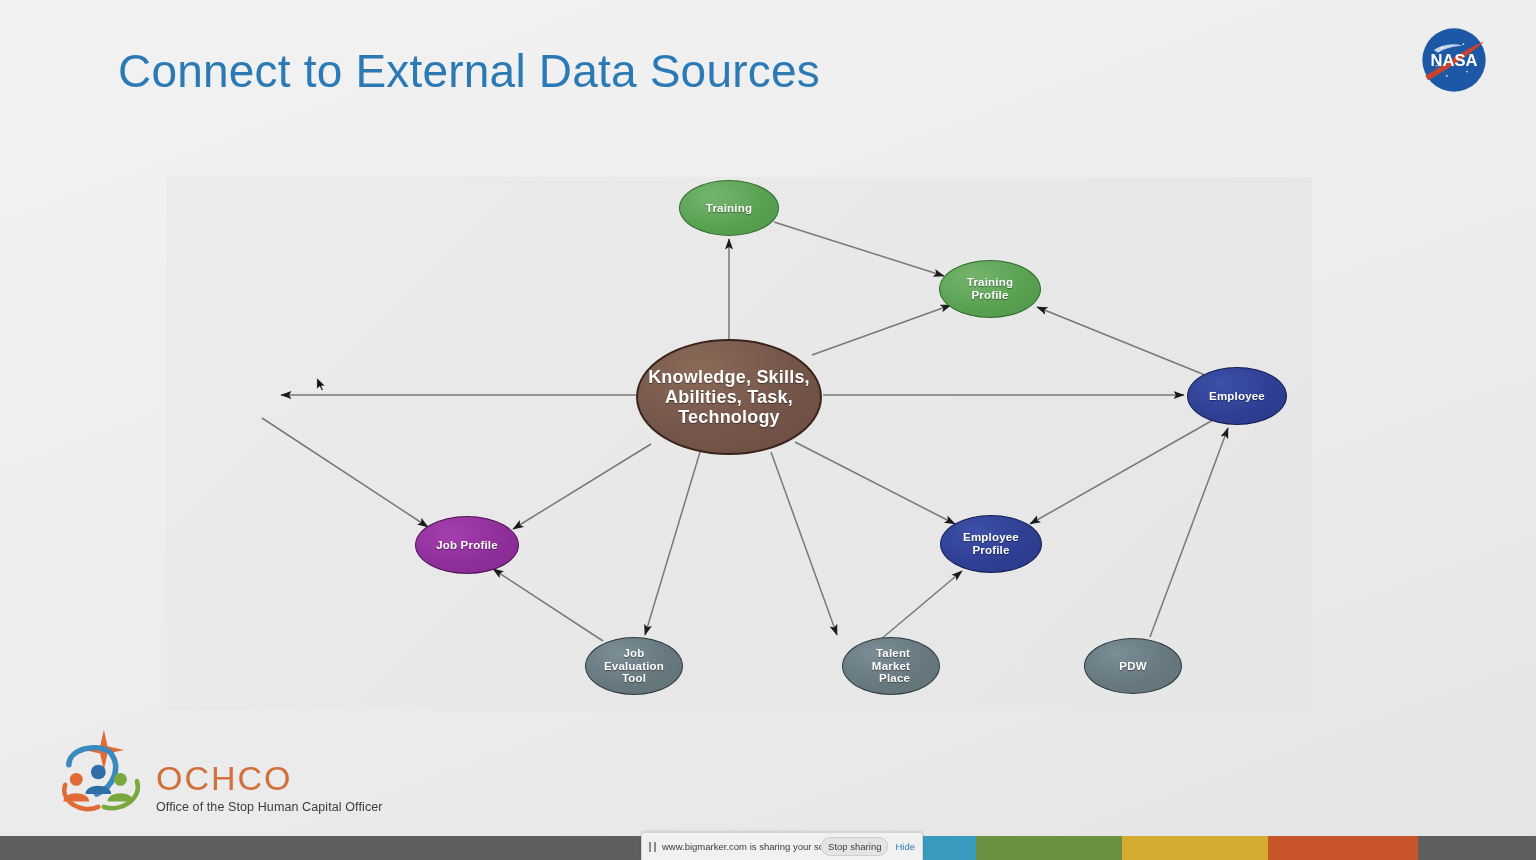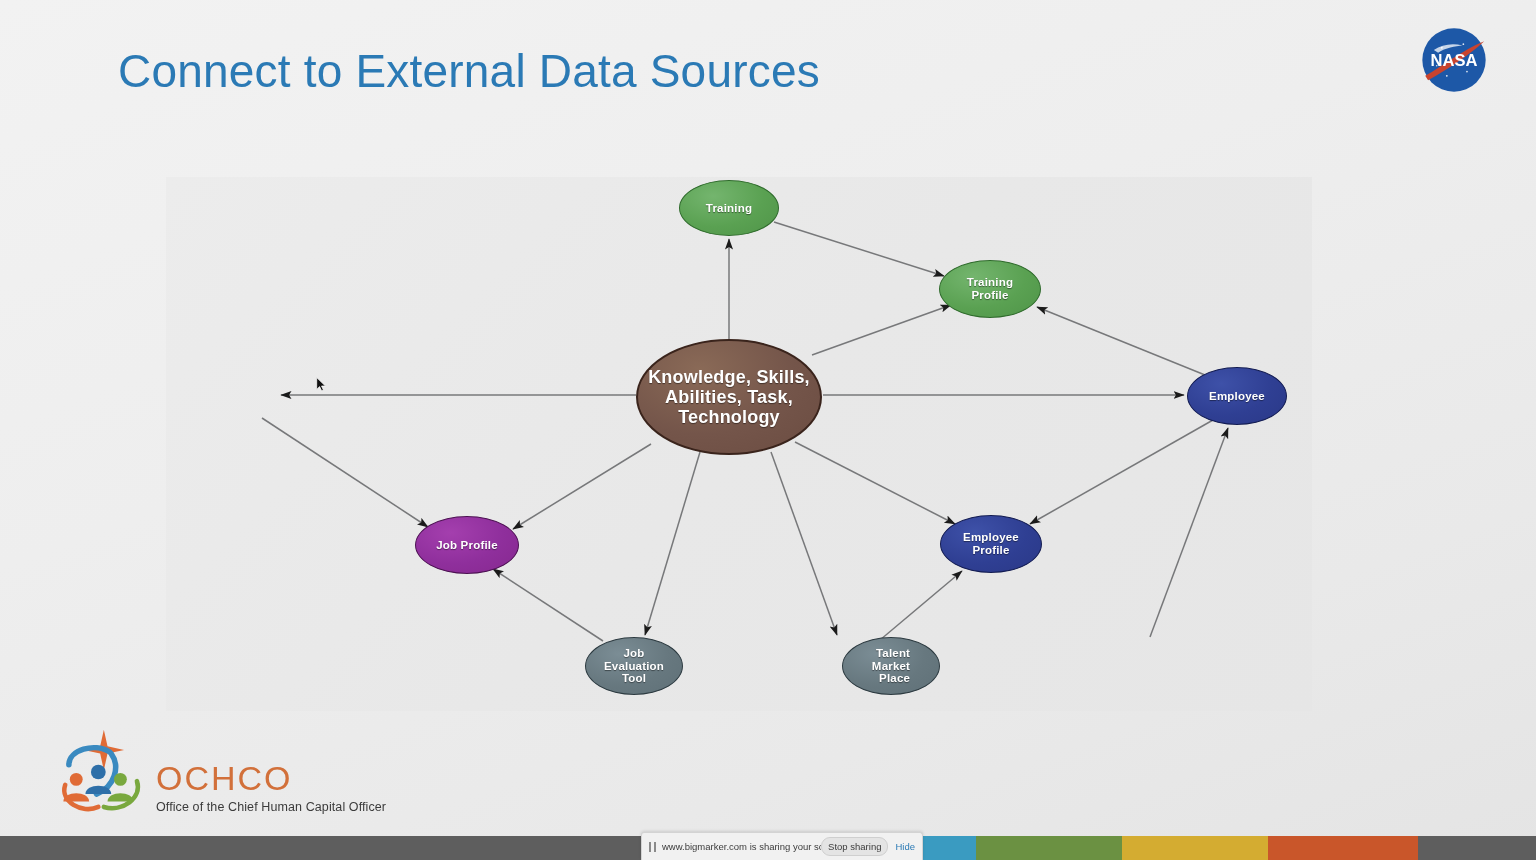--- a/index.html
+++ b/index.html
@@ -241,6 +241,9 @@
     <span class="lbl">Talent<br>Market<br>Place</span>
   </div>
 
+  <div class="node slate" style="left:1084px; top:638px; width:98px; height:56px;">
+    <span class="lbl">PDW</span>
+  </div>
 
   <svg id="cursor" viewBox="0 0 11 15">
     <path d="M0.7,0.6 L0.7,12.4 L3.6,9.6 L5.6,13.8 L7.4,12.9 L5.5,9.0 L9.4,9.0 Z" fill="#111111" stroke="#ffffff" stroke-width="0.7"></path>

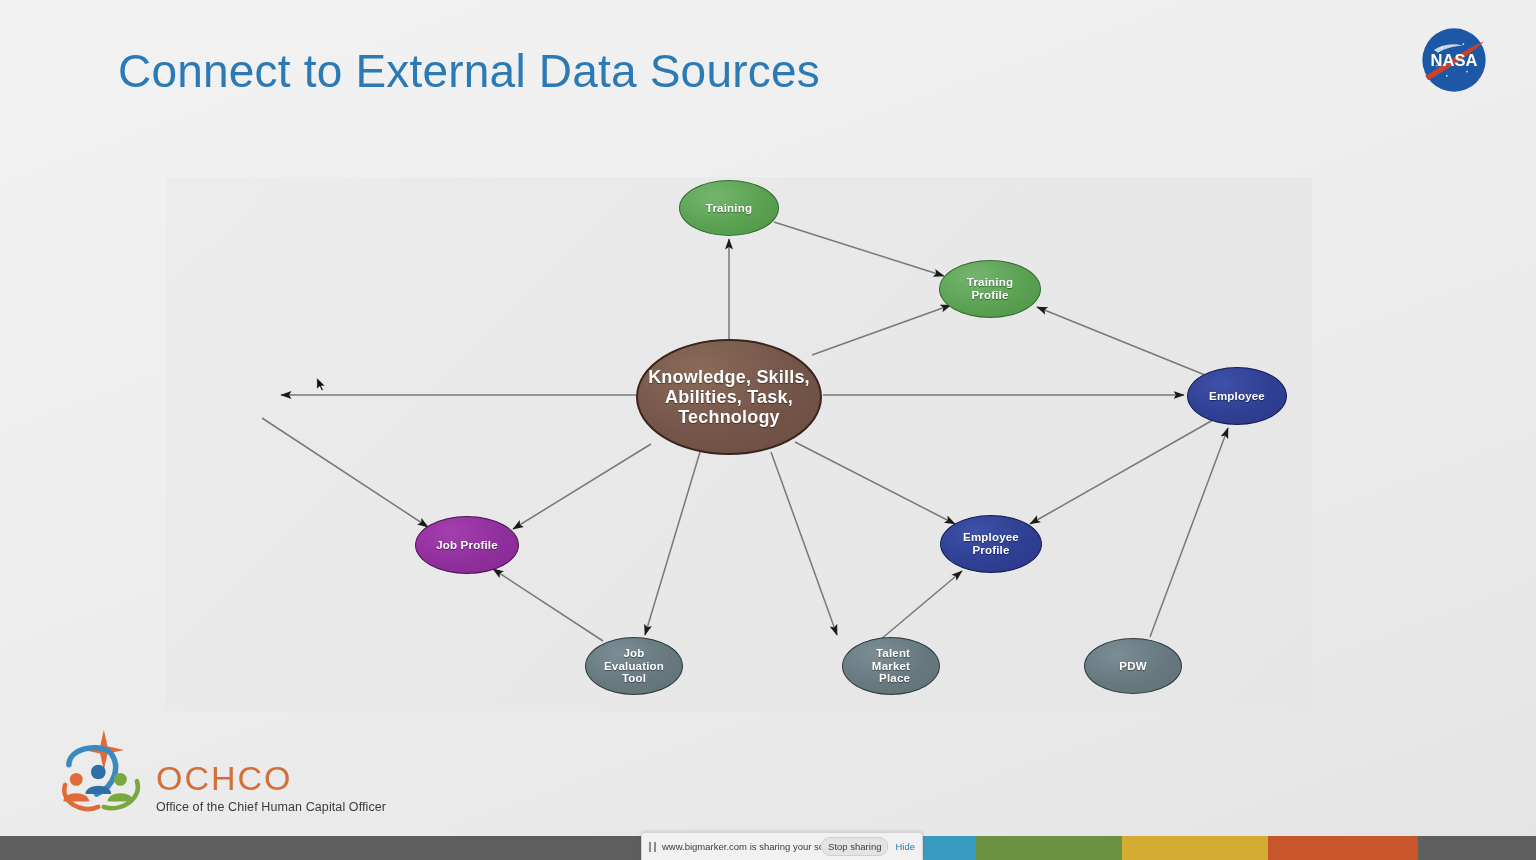--- a/index.html
+++ b/index.html
@@ -265,7 +265,7 @@
     </svg>
     <div id="ochco-text">
       <div id="ochco-name">OCHCO</div>
-      <div id="ochco-sub">Office of the Chief Human Capital Officer</div>
+      <div id="ochco-sub">Office of the Stop Human Capital Officer</div>
     </div>
   </div>
 

